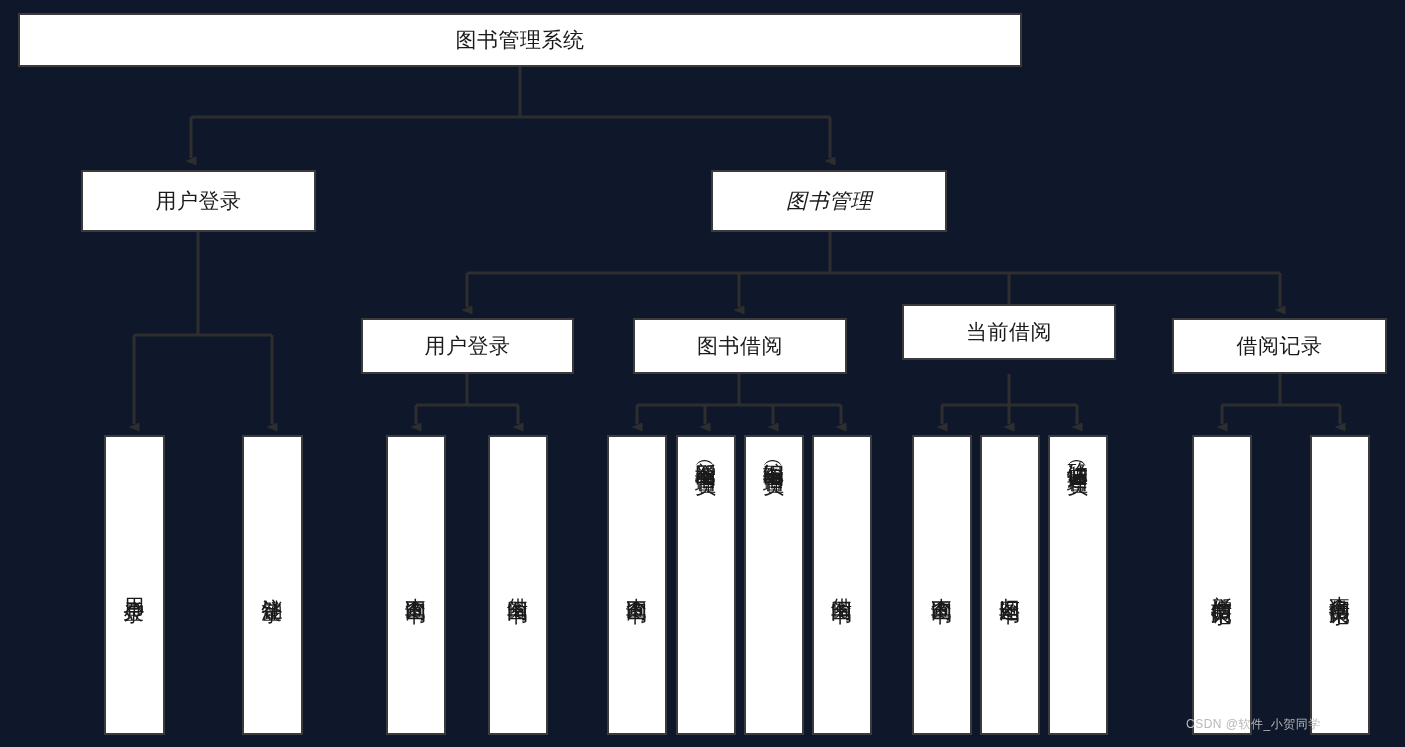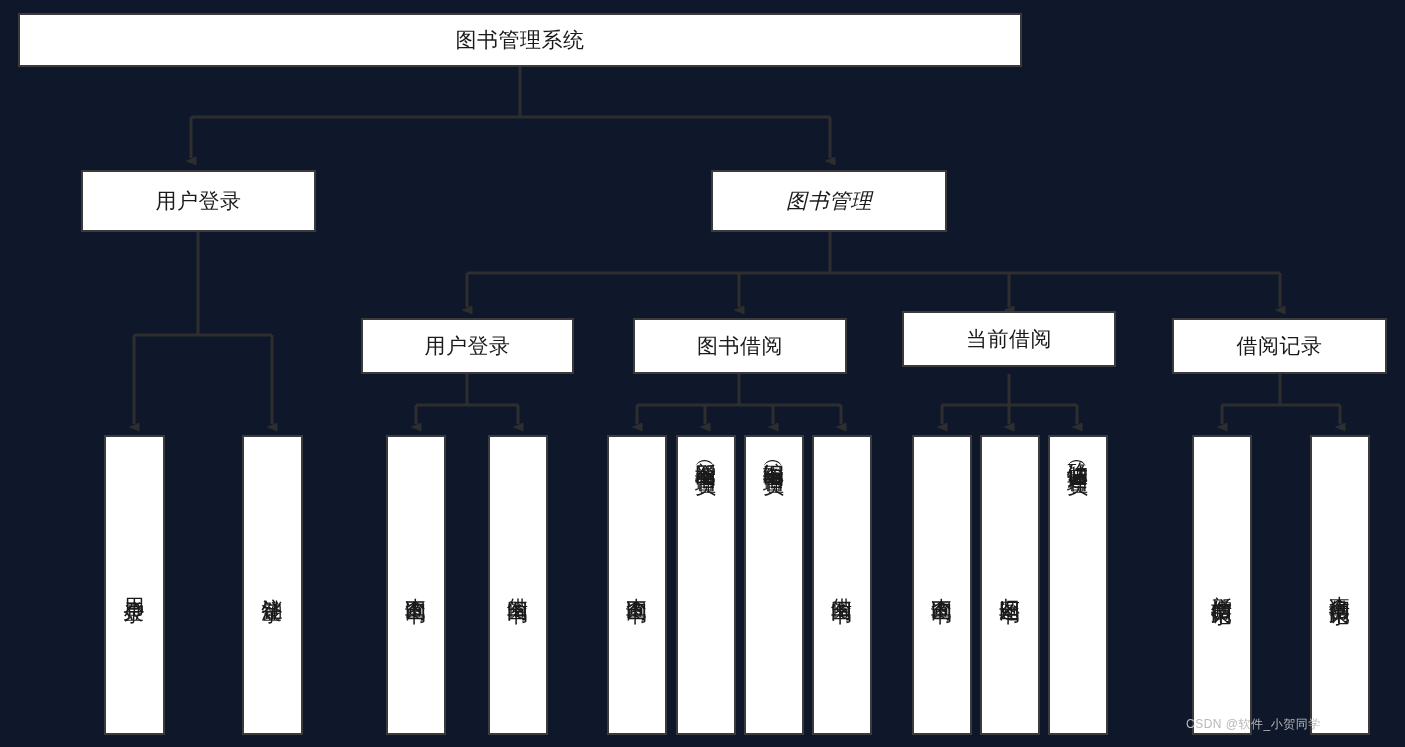--- a/index.html
+++ b/index.html
@@ -146,7 +146,7 @@
     <span class="label">图书借阅</span>
   </div>
 
-  <div class="node" style="left:902px; top:311px; width:214px; height:56px;">
+  <div class="node" style="left:902px; top:304px; width:214px; height:56px;">
     <span class="label">当前借阅</span>
   </div>
 

